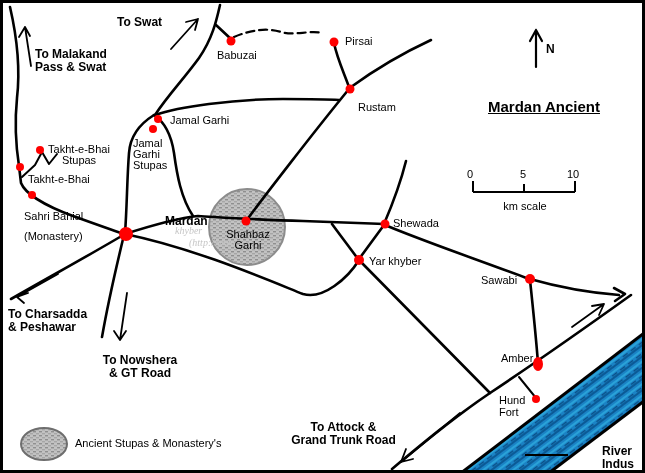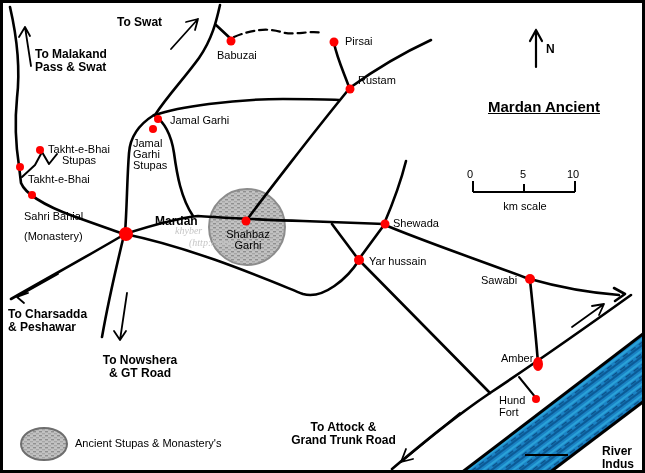--- a/index.html
+++ b/index.html
@@ -126,7 +126,7 @@
 
   <div class="lbl" style="left:214px;top:47px;">Babuzai</div>
   <div class="lbl" style="left:342px;top:33px;">Pirsai</div>
-  <div class="lbl" style="left:355px;top:72px;">Rustam</div>
+  <div class="lbl" style="left:355px;top:99px;">Rustam</div>
   <div class="lbl" style="left:167px;top:112px;">Jamal Garhi</div>
   <div class="lbl" style="left:130px;top:135px;">Jamal
 Garhi

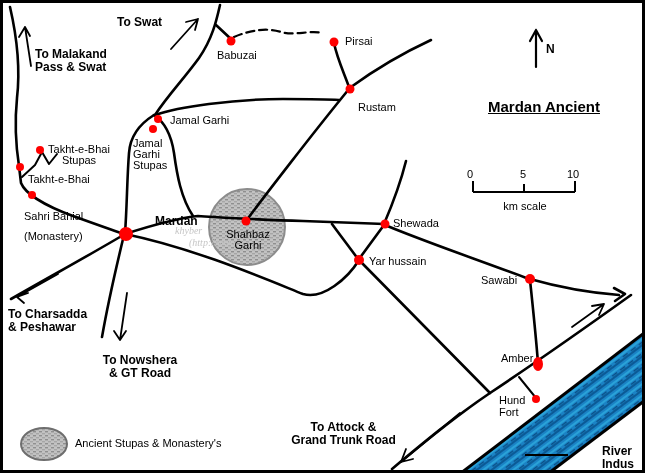--- a/index.html
+++ b/index.html
@@ -136,7 +136,7 @@
   <div class="lbl" style="left:25px;top:171px;">Takht-e-Bhai</div>
   <div class="lbl" style="left:21px;top:203px;line-height:20px;">Sahri Bahial
 (Monastery)</div>
-  <div class="lbl bld" style="left:116px;top:212px;padding-left:36px;">Mardan</div>
+  <div class="lbl bld" style="left:126px;top:212px;padding-left:36px;">Mardan</div>
   <div class="lbl ctr" style="left:214px;top:226px;width:62px;">Shahbaz
 Garhi</div>
   <div class="lbl" style="left:390px;top:215px;">Shewada</div>

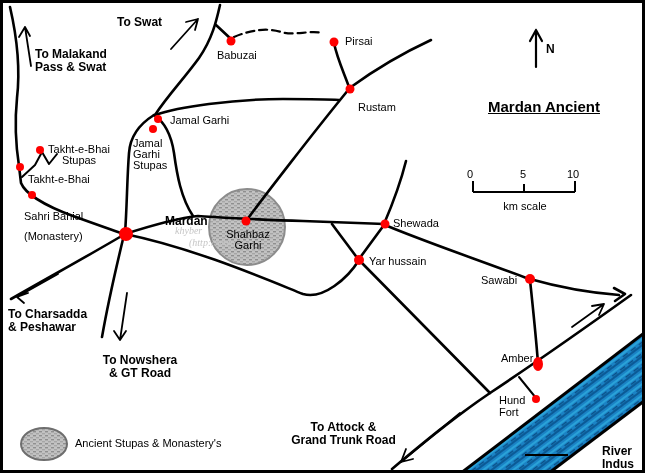--- a/index.html
+++ b/index.html
@@ -140,7 +140,7 @@
   <div class="lbl ctr" style="left:214px;top:226px;width:62px;">Shahbaz
 Garhi</div>
   <div class="lbl" style="left:390px;top:215px;">Shewada</div>
-  <div class="lbl" style="left:366px;top:253px;">Yar hussain</div>
+  <div class="lbl" style="left:366px;top:253px;">Yar khyber</div>
   <div class="lbl" style="left:478px;top:272px;">Sawabi</div>
   <div class="lbl" style="left:498px;top:350px;">Amber</div>
   <div class="lbl" style="left:496px;top:391px;line-height:12px;">Hund

